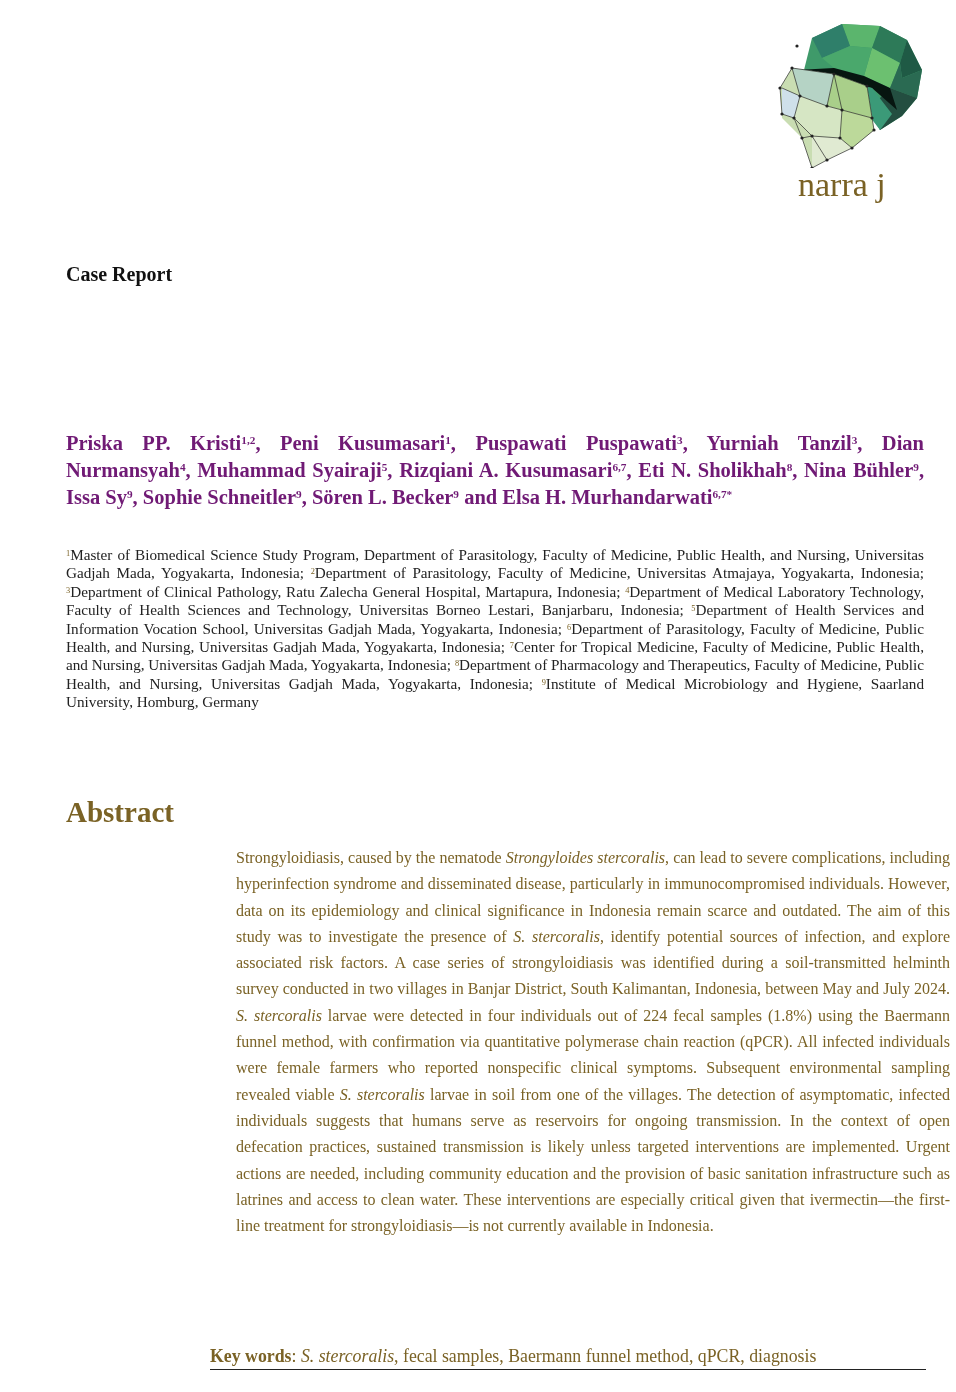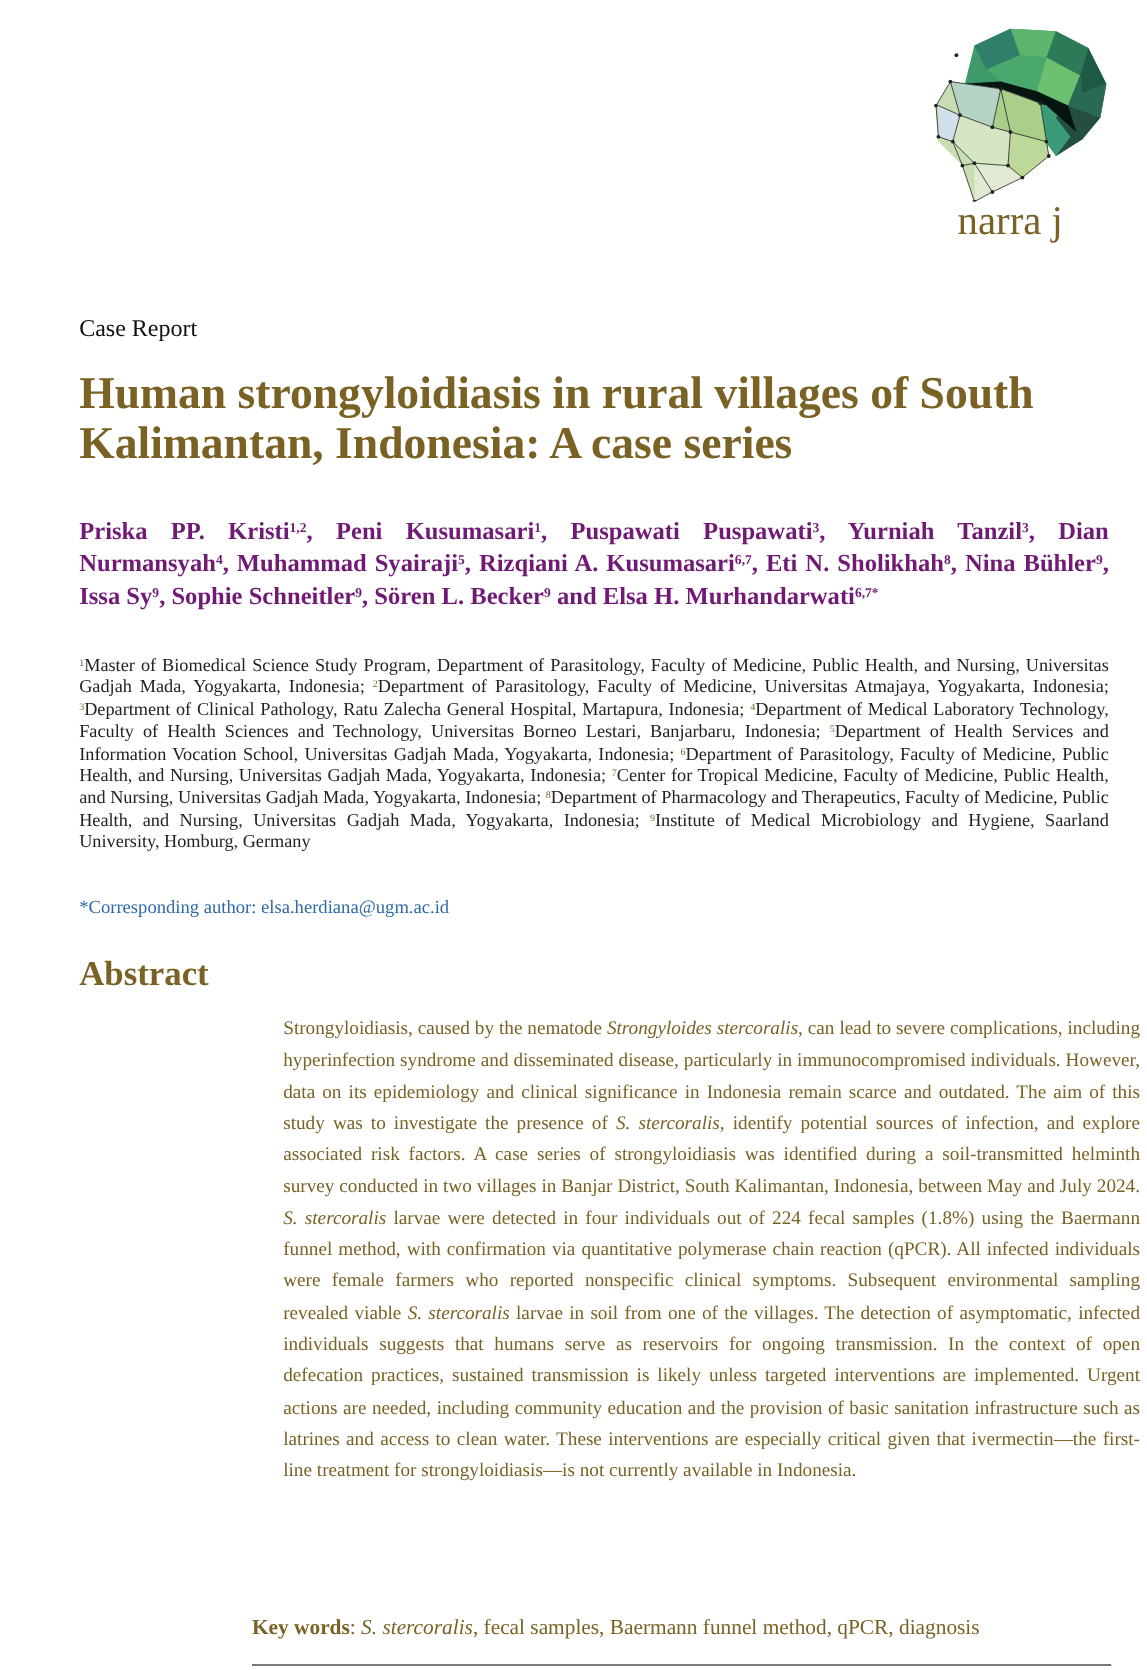--- a/index.html
+++ b/index.html
@@ -14,7 +14,7 @@
                font-size: 34px; color: #7a6225; letter-spacing: 0px; }
 
   .article-type { position: absolute; left: 66px; top: 263px; font-family: "Liberation Serif", serif;
-                  font-weight: normal; font-size: 20px; color: #111; }
+                  font-weight: bold; font-size: 20px; color: #111; }
 
   .title { position: absolute; left: 66px; top: 307px; width: 860px; font-family: "Liberation Serif", serif;
            font-weight: bold; font-size: 38px; line-height: 42px; color: #7a6225; margin: 0; }

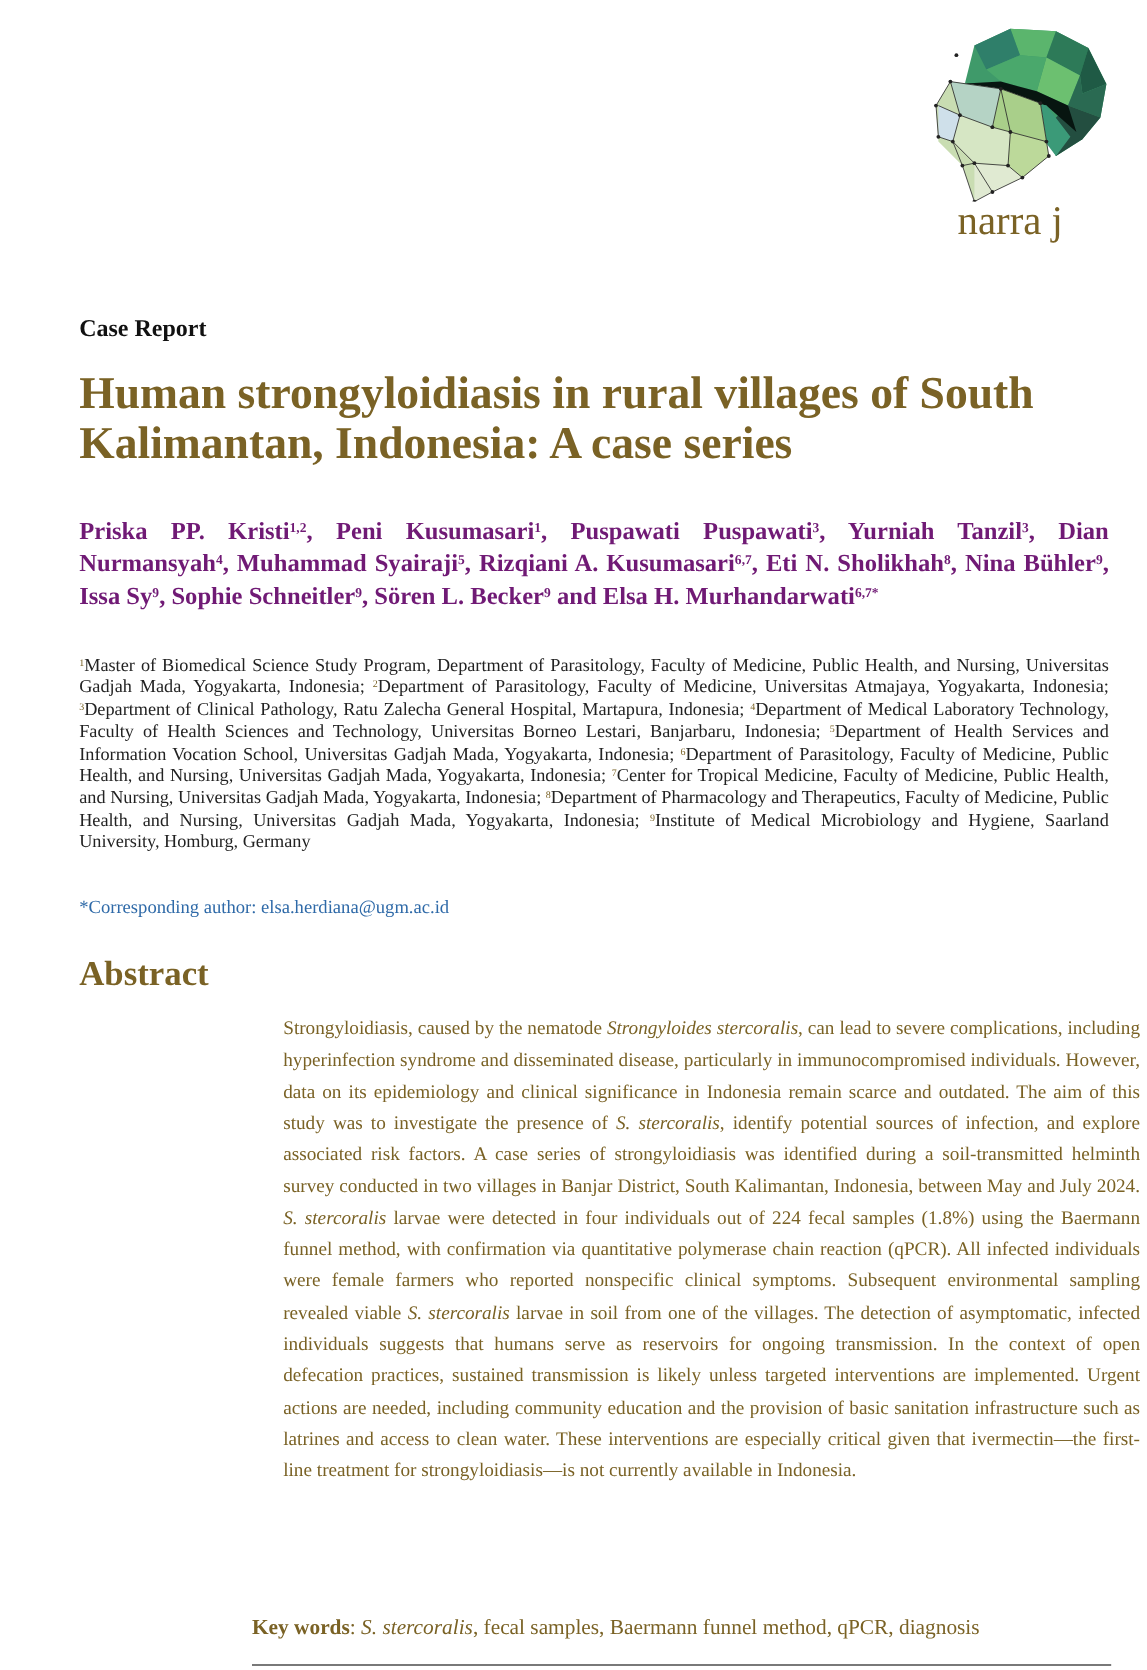--- a/index.html
+++ b/index.html
@@ -106,7 +106,6 @@
 
   <div class="article-type">Case Report</div>
 
-  <h1 class="title">Human strongyloidiasis in rural villages of South Kalimantan, Indonesia: A case series</h1>
 
   <p class="authors" id="authors"><span>Priska PP. Kristi</span><sup>1,2</sup>, <span>Peni Kusumasari</span><sup>1</sup>, <span>Puspawati Puspawati</span><sup>3</sup>, <span>Yurniah Tanzil</span><sup>3</sup>, <span>Dian Nurmansyah</span><sup>4</sup>, <span>Muhammad Syairaji</span><sup>5</sup>, <span>Rizqiani A. Kusumasari</span><sup>6,7</sup>, <span>Eti N. Sholikhah</span><sup>8</sup>, <span>Nina Bühler</span><sup>9</sup>, <span>Issa Sy</span><sup>9</sup>, <span>Sophie Schneitler</span><sup>9</sup>, <span>Sören L. Becker</span><sup>9</sup> and <span>Elsa H. Murhandarwati</span><sup>6,7*</sup></p>
 

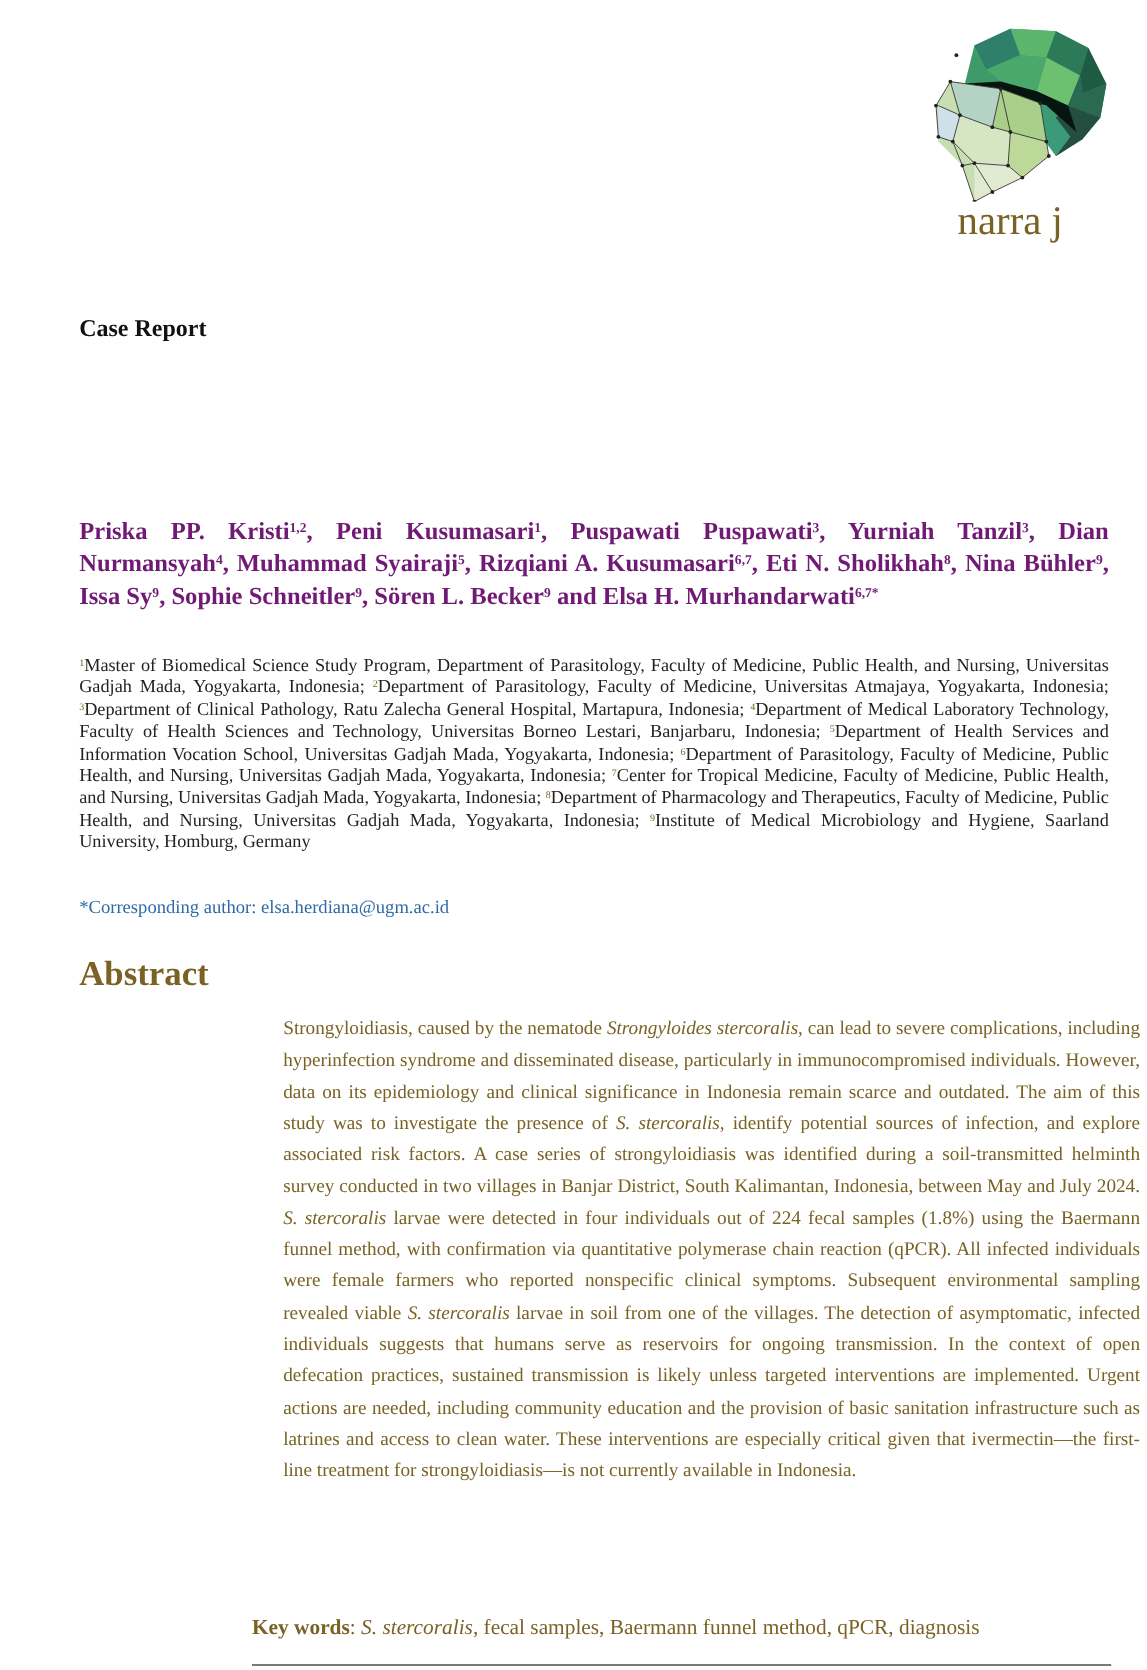--- a/index.html
+++ b/index.html
@@ -111,9 +111,6 @@
 
   <p class="affil" id="affil"><sup>1</sup><span>Master of Biomedical Science Study Program, Department of Parasitology, Faculty of Medicine, Public Health, and Nursing, Universitas Gadjah Mada, Yogyakarta, Indonesia; </span><sup>2</sup><span>Department of Parasitology, Faculty of Medicine, Universitas Atmajaya, Yogyakarta, Indonesia; </span><sup>3</sup><span>Department of Clinical Pathology, Ratu Zalecha General Hospital, Martapura, Indonesia; </span><sup>4</sup><span>Department of Medical Laboratory Technology, Faculty of Health Sciences and Technology, Universitas Borneo Lestari, Banjarbaru, Indonesia; </span><sup>5</sup><span>Department of Health Services and Information Vocation School, Universitas Gadjah Mada, Yogyakarta, Indonesia; </span><sup>6</sup><span>Department of Parasitology, Faculty of Medicine, Public Health, and Nursing, Universitas Gadjah Mada, Yogyakarta, Indonesia; </span><sup>7</sup><span>Center for Tropical Medicine, Faculty of Medicine, Public Health, and Nursing, Universitas Gadjah Mada, Yogyakarta, Indonesia; </span><sup>8</sup><span>Department of Pharmacology and Therapeutics, Faculty of Medicine, Public Health, and Nursing, Universitas Gadjah Mada, Yogyakarta, Indonesia; </span><sup>9</sup><span>Institute of Medical Microbiology and Hygiene, Saarland University, Homburg, Germany</span></p>
 
-  <div class="corresp">
-    <span>*Corresponding author: </span><a>elsa.herdiana@ugm.ac.id</a>
-  </div>
 
   <h2 class="abs-heading">Abstract</h2>
 

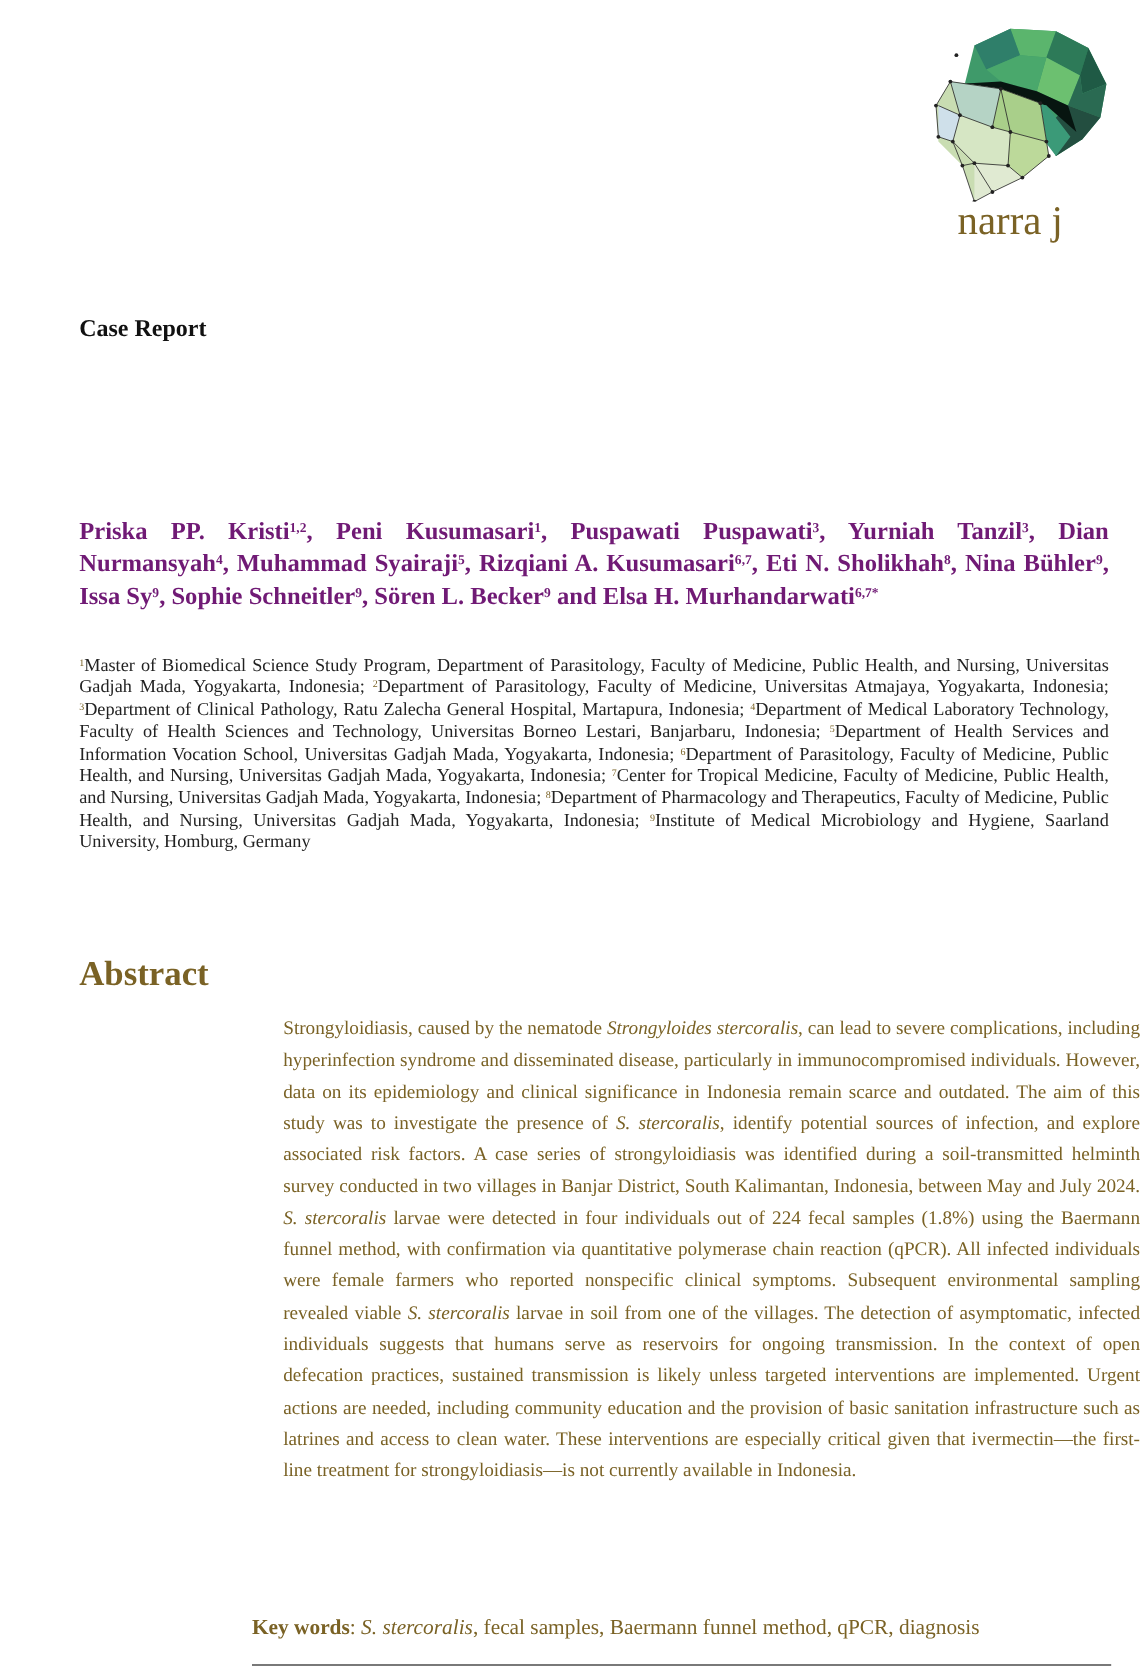--- a/index.html
+++ b/index.html
@@ -39,7 +39,7 @@
               font-size: 16px; line-height: 26.3px; color: #7a6225; text-align: justify; margin: 13px; }
 
   .keywords { position: absolute; left: 210px; top: 1346px; width: 716px; font-family: "Liberation Serif", serif;
-              font-size: 17.8px; color: #7a6225; padding-bottom: 20px; border-bottom: 1.5px solid #222; }
+              font-size: 17.8px; color: #7a6225; padding-bottom: 2px; border-bottom: 1.5px solid #222; }
   .keywords b { color: #7a6225; }
 </style>
 </head>

